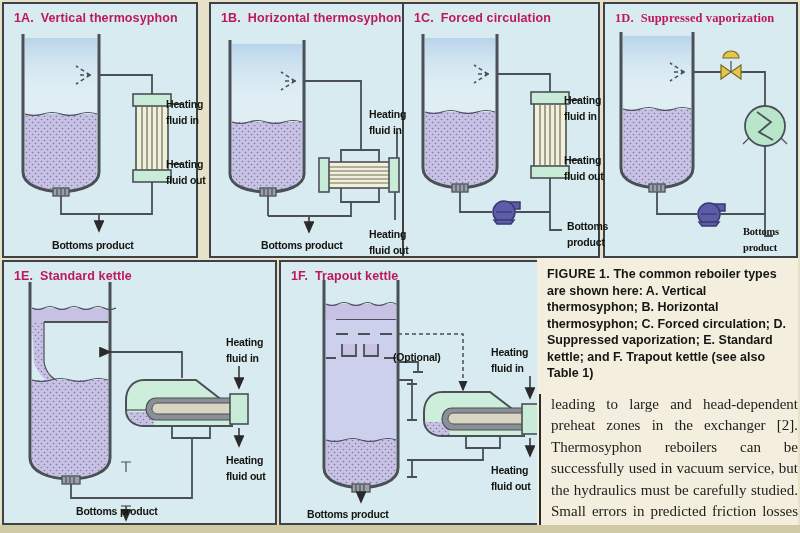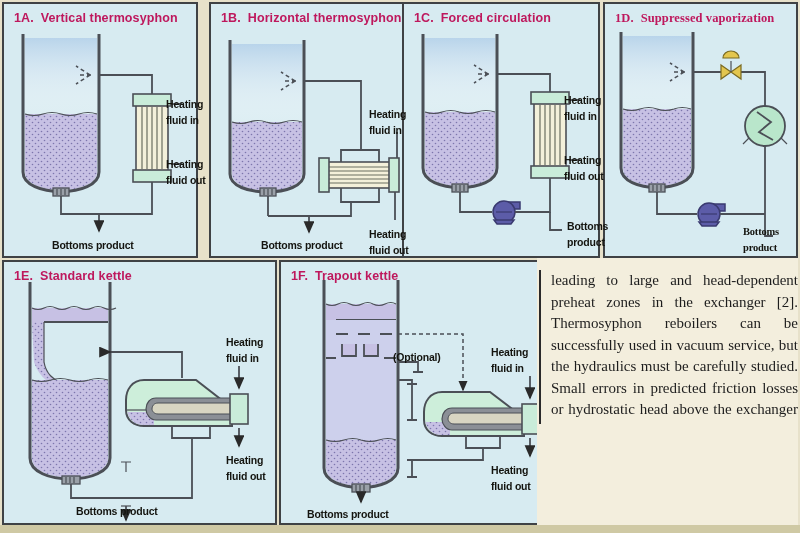--- a/index.html
+++ b/index.html
@@ -316,6 +316,9 @@
   </div>
 
   <div class="textcol">
+    <div class="caption">
+      <span class="figlead">FIGURE 1.</span><span> The common reboiler types are shown here: A. Vertical thermosyphon; B. Horizontal thermosyphon; C. Forced circulation; D. Suppressed vaporization; E. Standard kettle; and F. Trapout kettle (see also Table 1)</span>
+    </div>
     <div class="bodywrap">
       <p class="bodytext">leading to large and head-dependent preheat zones in the exchanger [2]. Thermosyphon reboilers can be successfully used in vacuum service, but the hydraulics must be carefully studied. Small errors in predicted friction losses or hydrostatic head above the exchanger can lead to large errors in the vaporization percentage and resulting fluid density, which</p>
     </div>

